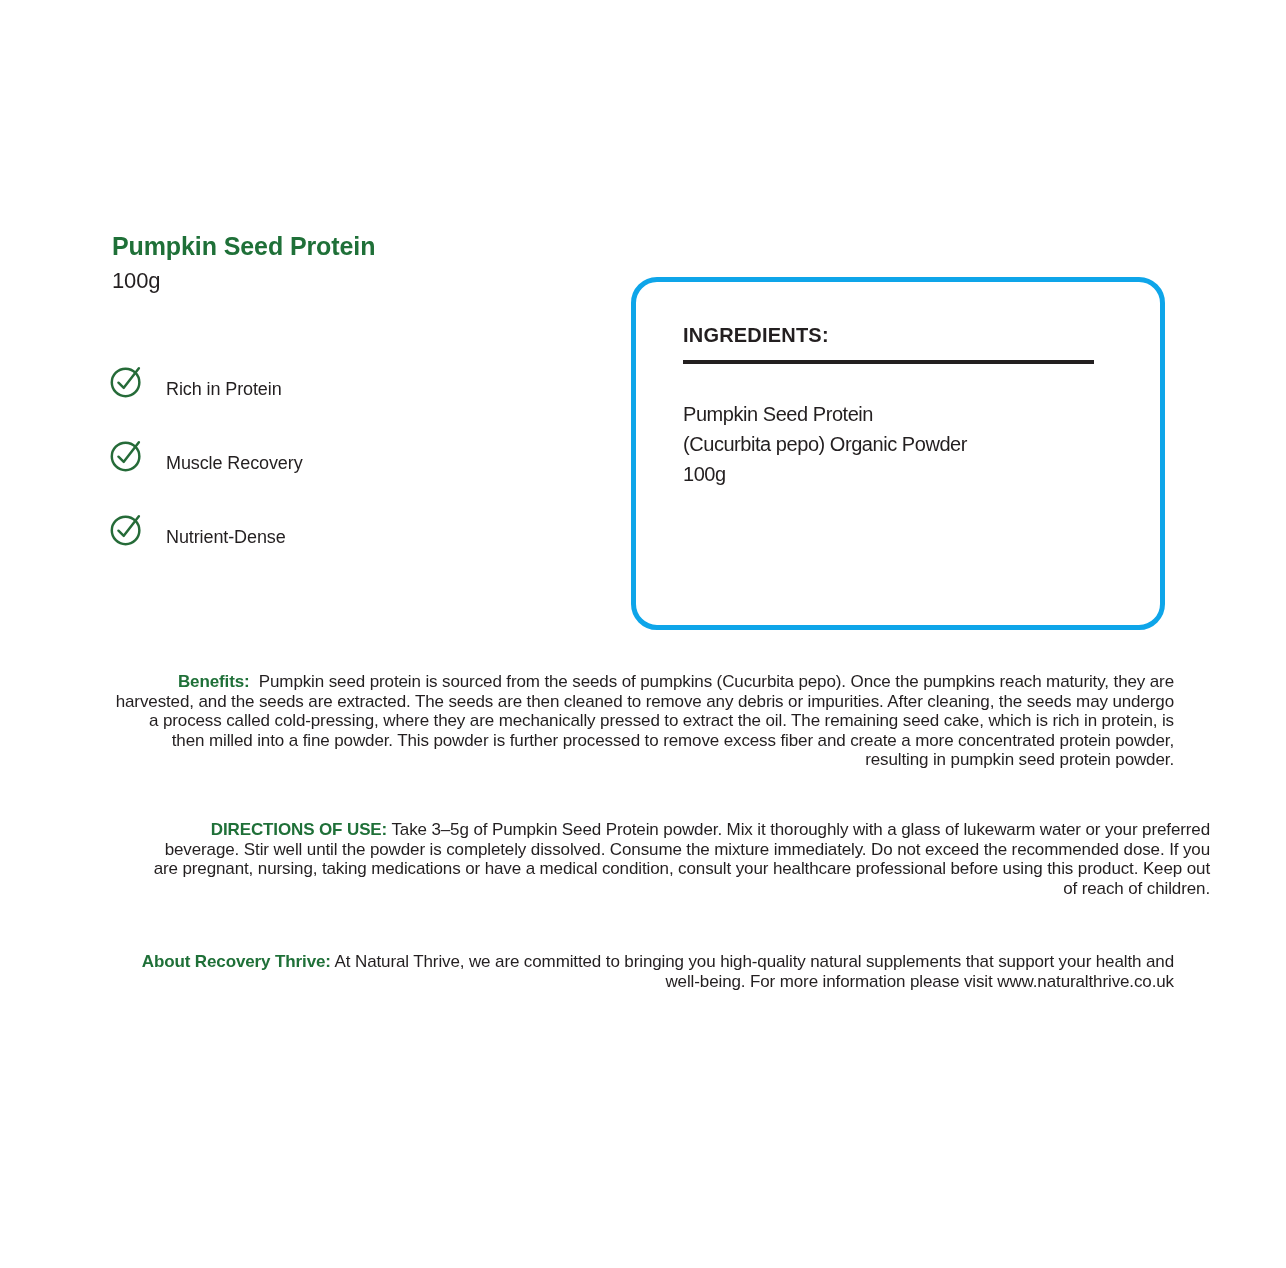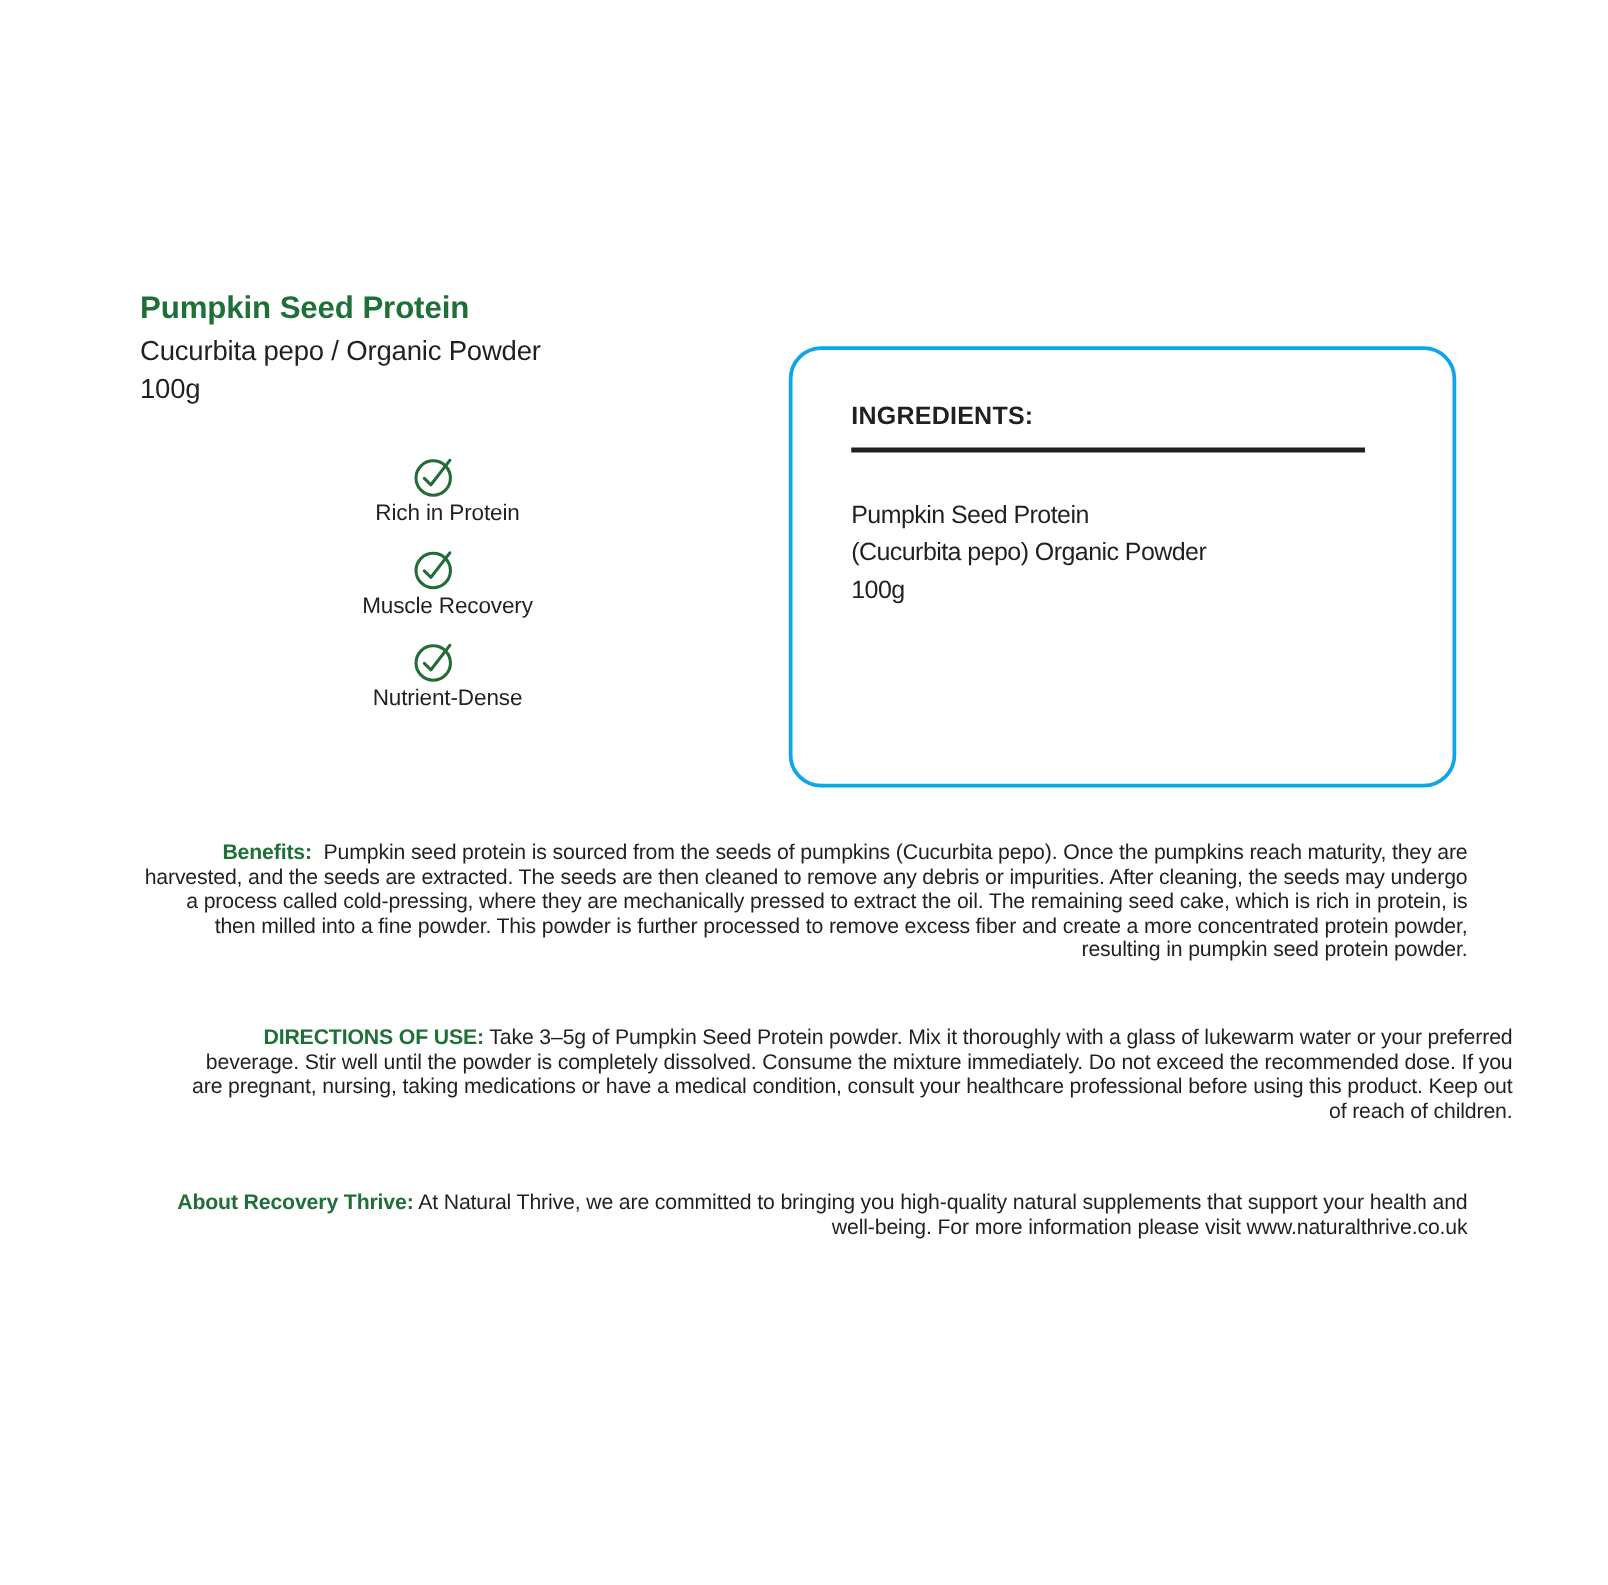--- a/index.html
+++ b/index.html
@@ -155,7 +155,6 @@
 
   <div class="header">
     <h1 class="product-title">Pumpkin Seed Protein</h1>
-    <p class="product-subtitle">Cucurbita pepo / Organic Powder</p>
     <p class="product-weight">100g</p>
   </div>
 

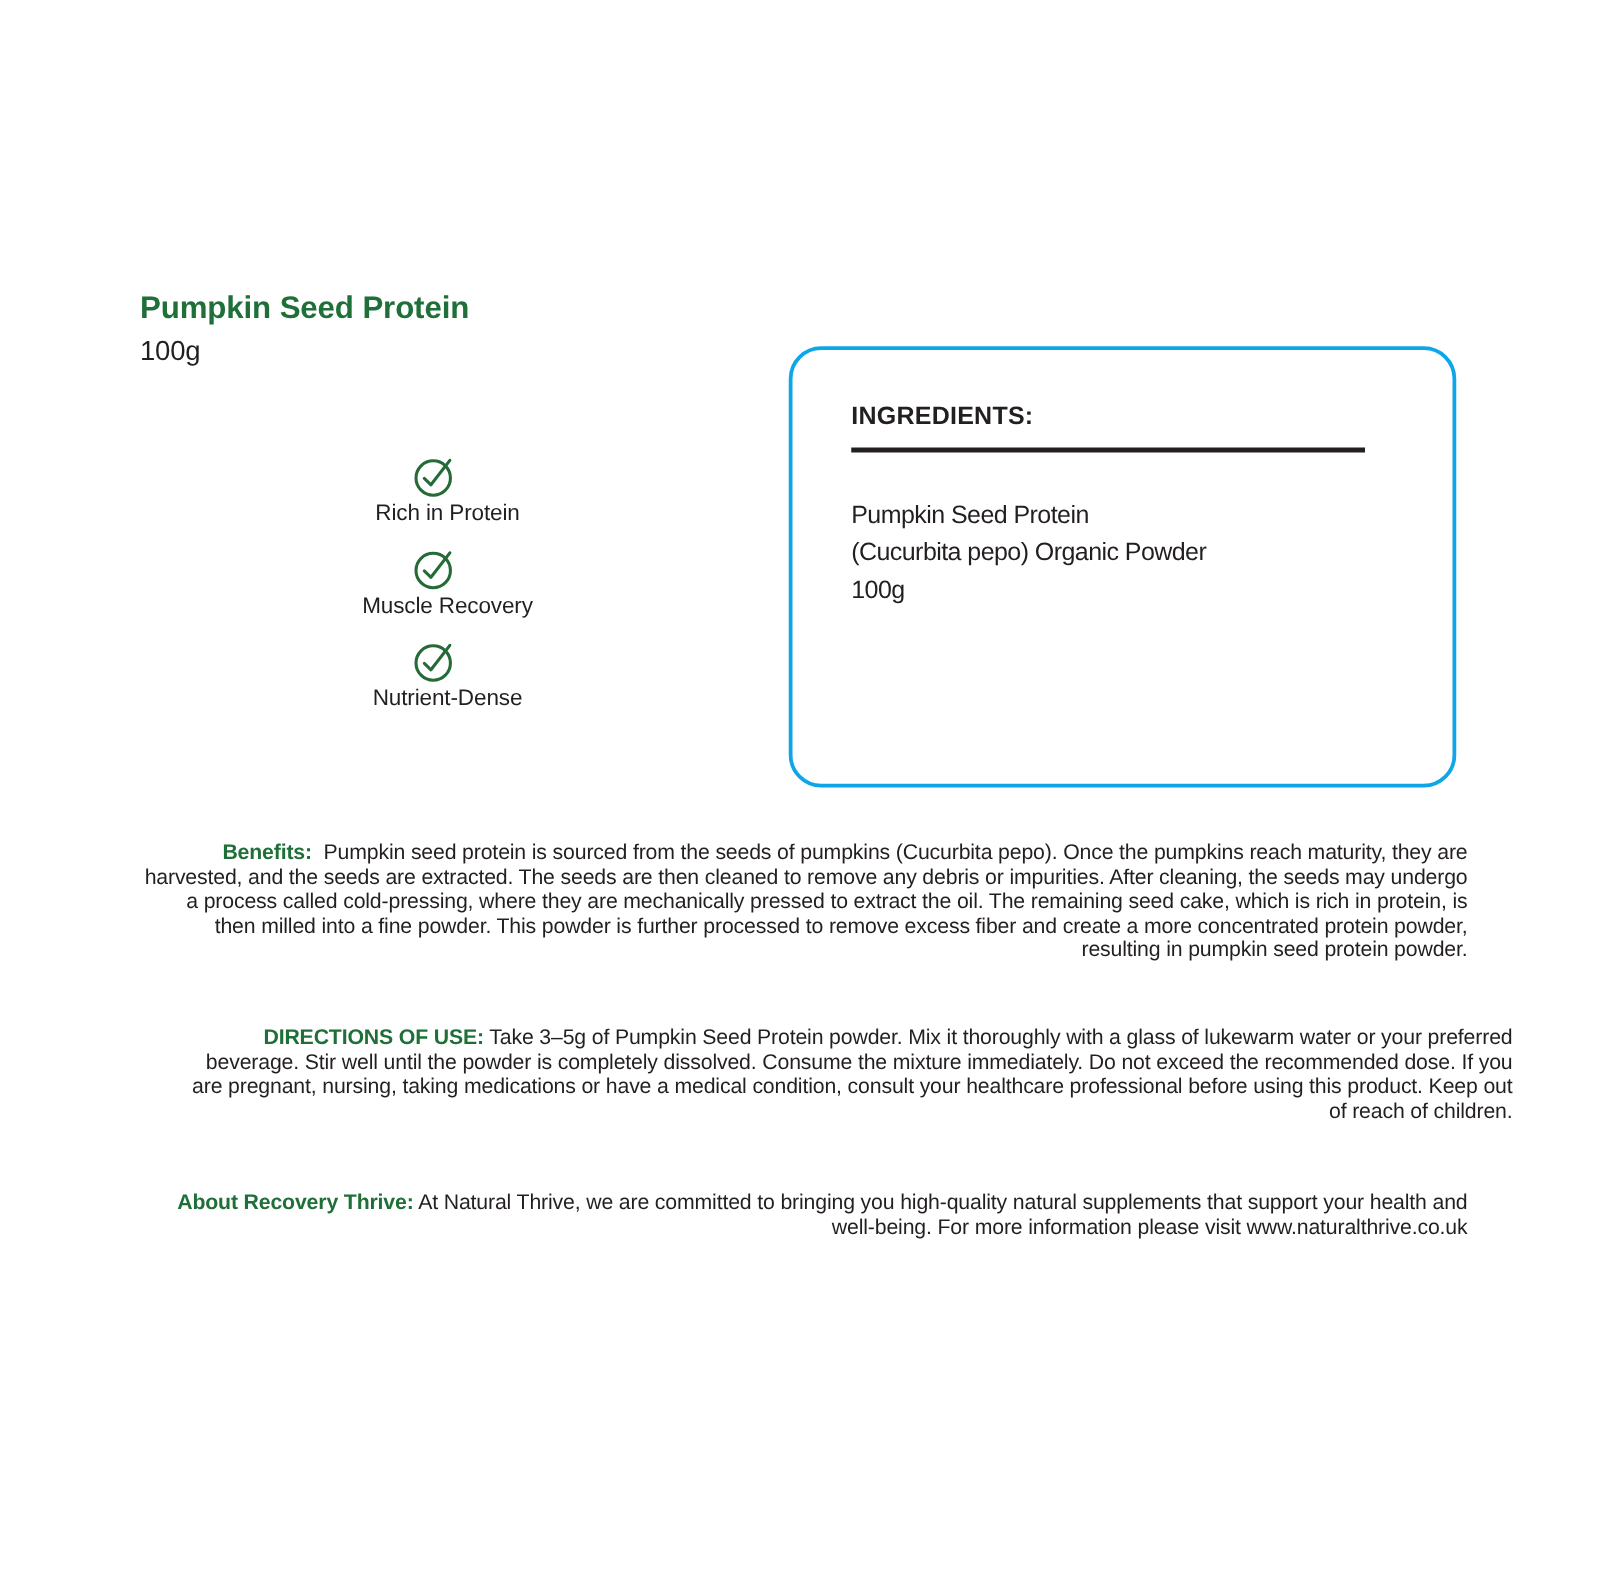--- a/index.html
+++ b/index.html
@@ -95,7 +95,7 @@
     width: 534px;
     height: 353px;
     box-sizing: border-box;
-    border: 3px solid #0ea5e9;
+    border: 5px solid #0ea5e9;
     border-radius: 26px;
     background: #ffffff;
   }

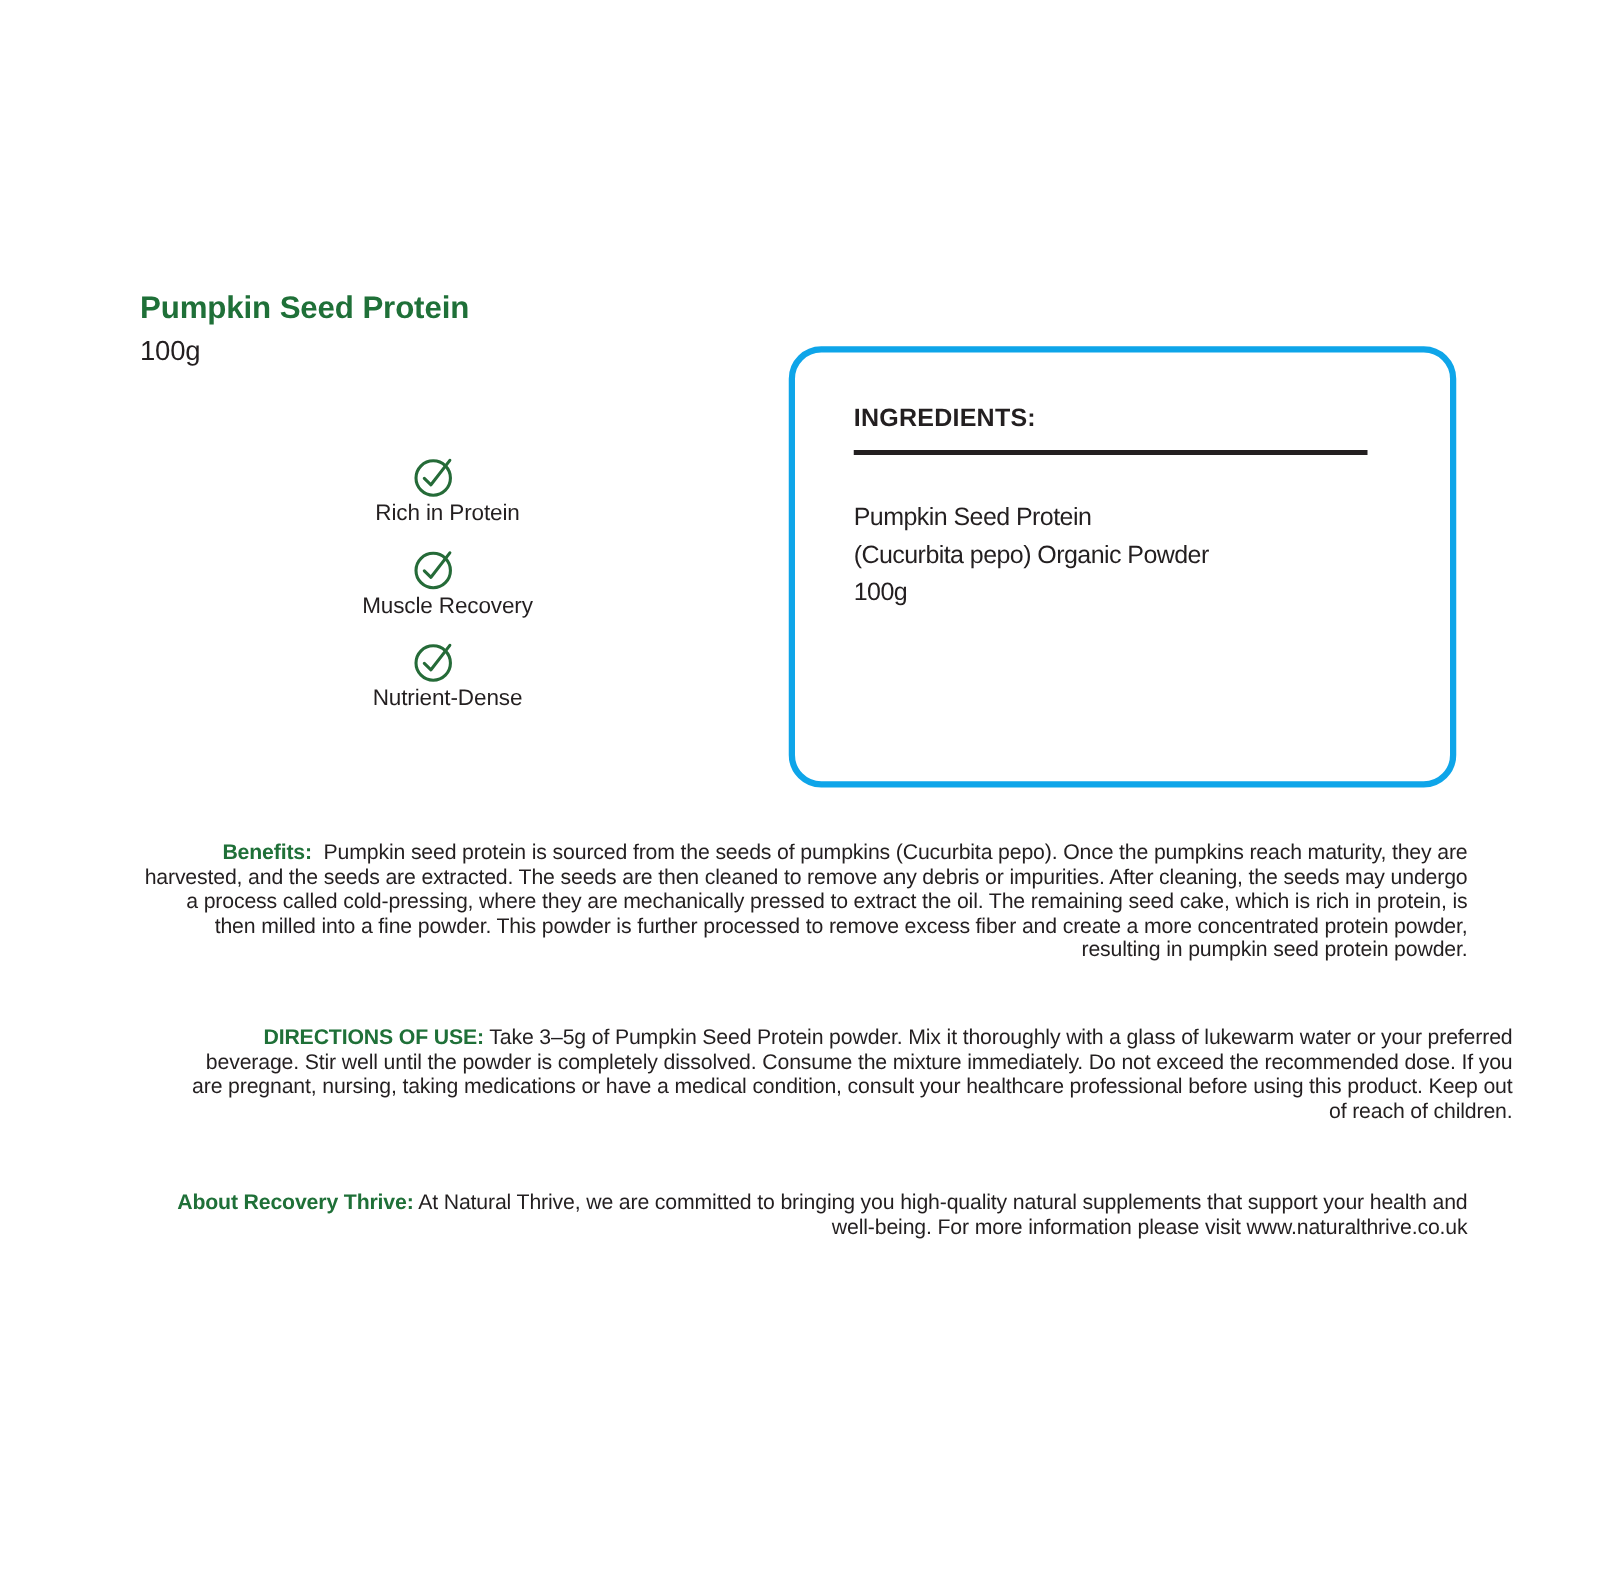--- a/index.html
+++ b/index.html
@@ -67,10 +67,9 @@
   }
   .feature-item {
     display: flex;
-    align-items: center;
+    align-items: flex-end;
     height: 38px;
     margin-bottom: 36px;
-    flex-direction: column;
   }
   .feature-item:last-child { margin-bottom: 0; }
   .check-icon {

